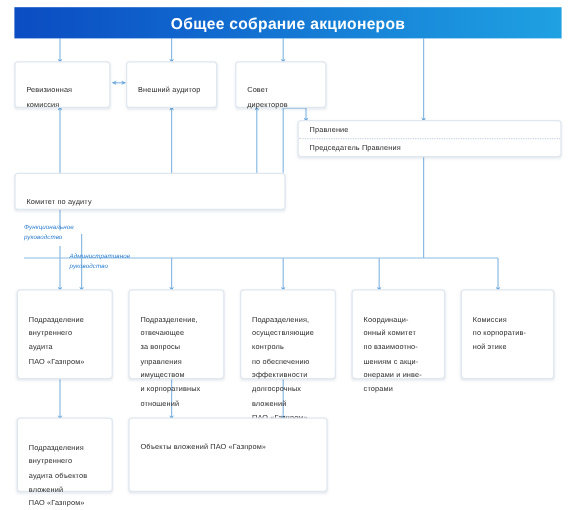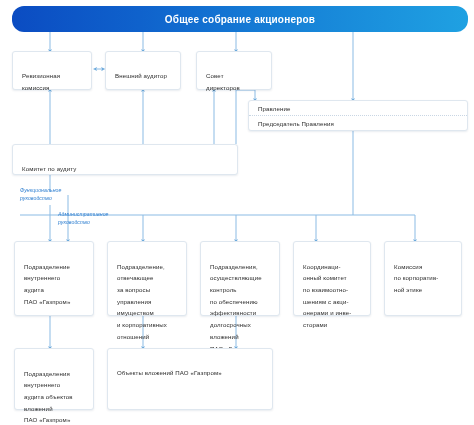--- a/index.html
+++ b/index.html
@@ -43,9 +43,9 @@
     position:absolute;
     box-sizing:border-box;
     background:linear-gradient(90deg,#0b4cc2 0%,#0f62cc 28%,#1784d8 64%,#1fa1e2 100%);
-    border-radius:12px;
+    border-radius:0;
     color:#ffffff;
-    font-size:10px;
+    font-size:13px;
     font-weight:bold;
     letter-spacing:.02em;
     display:flex;

